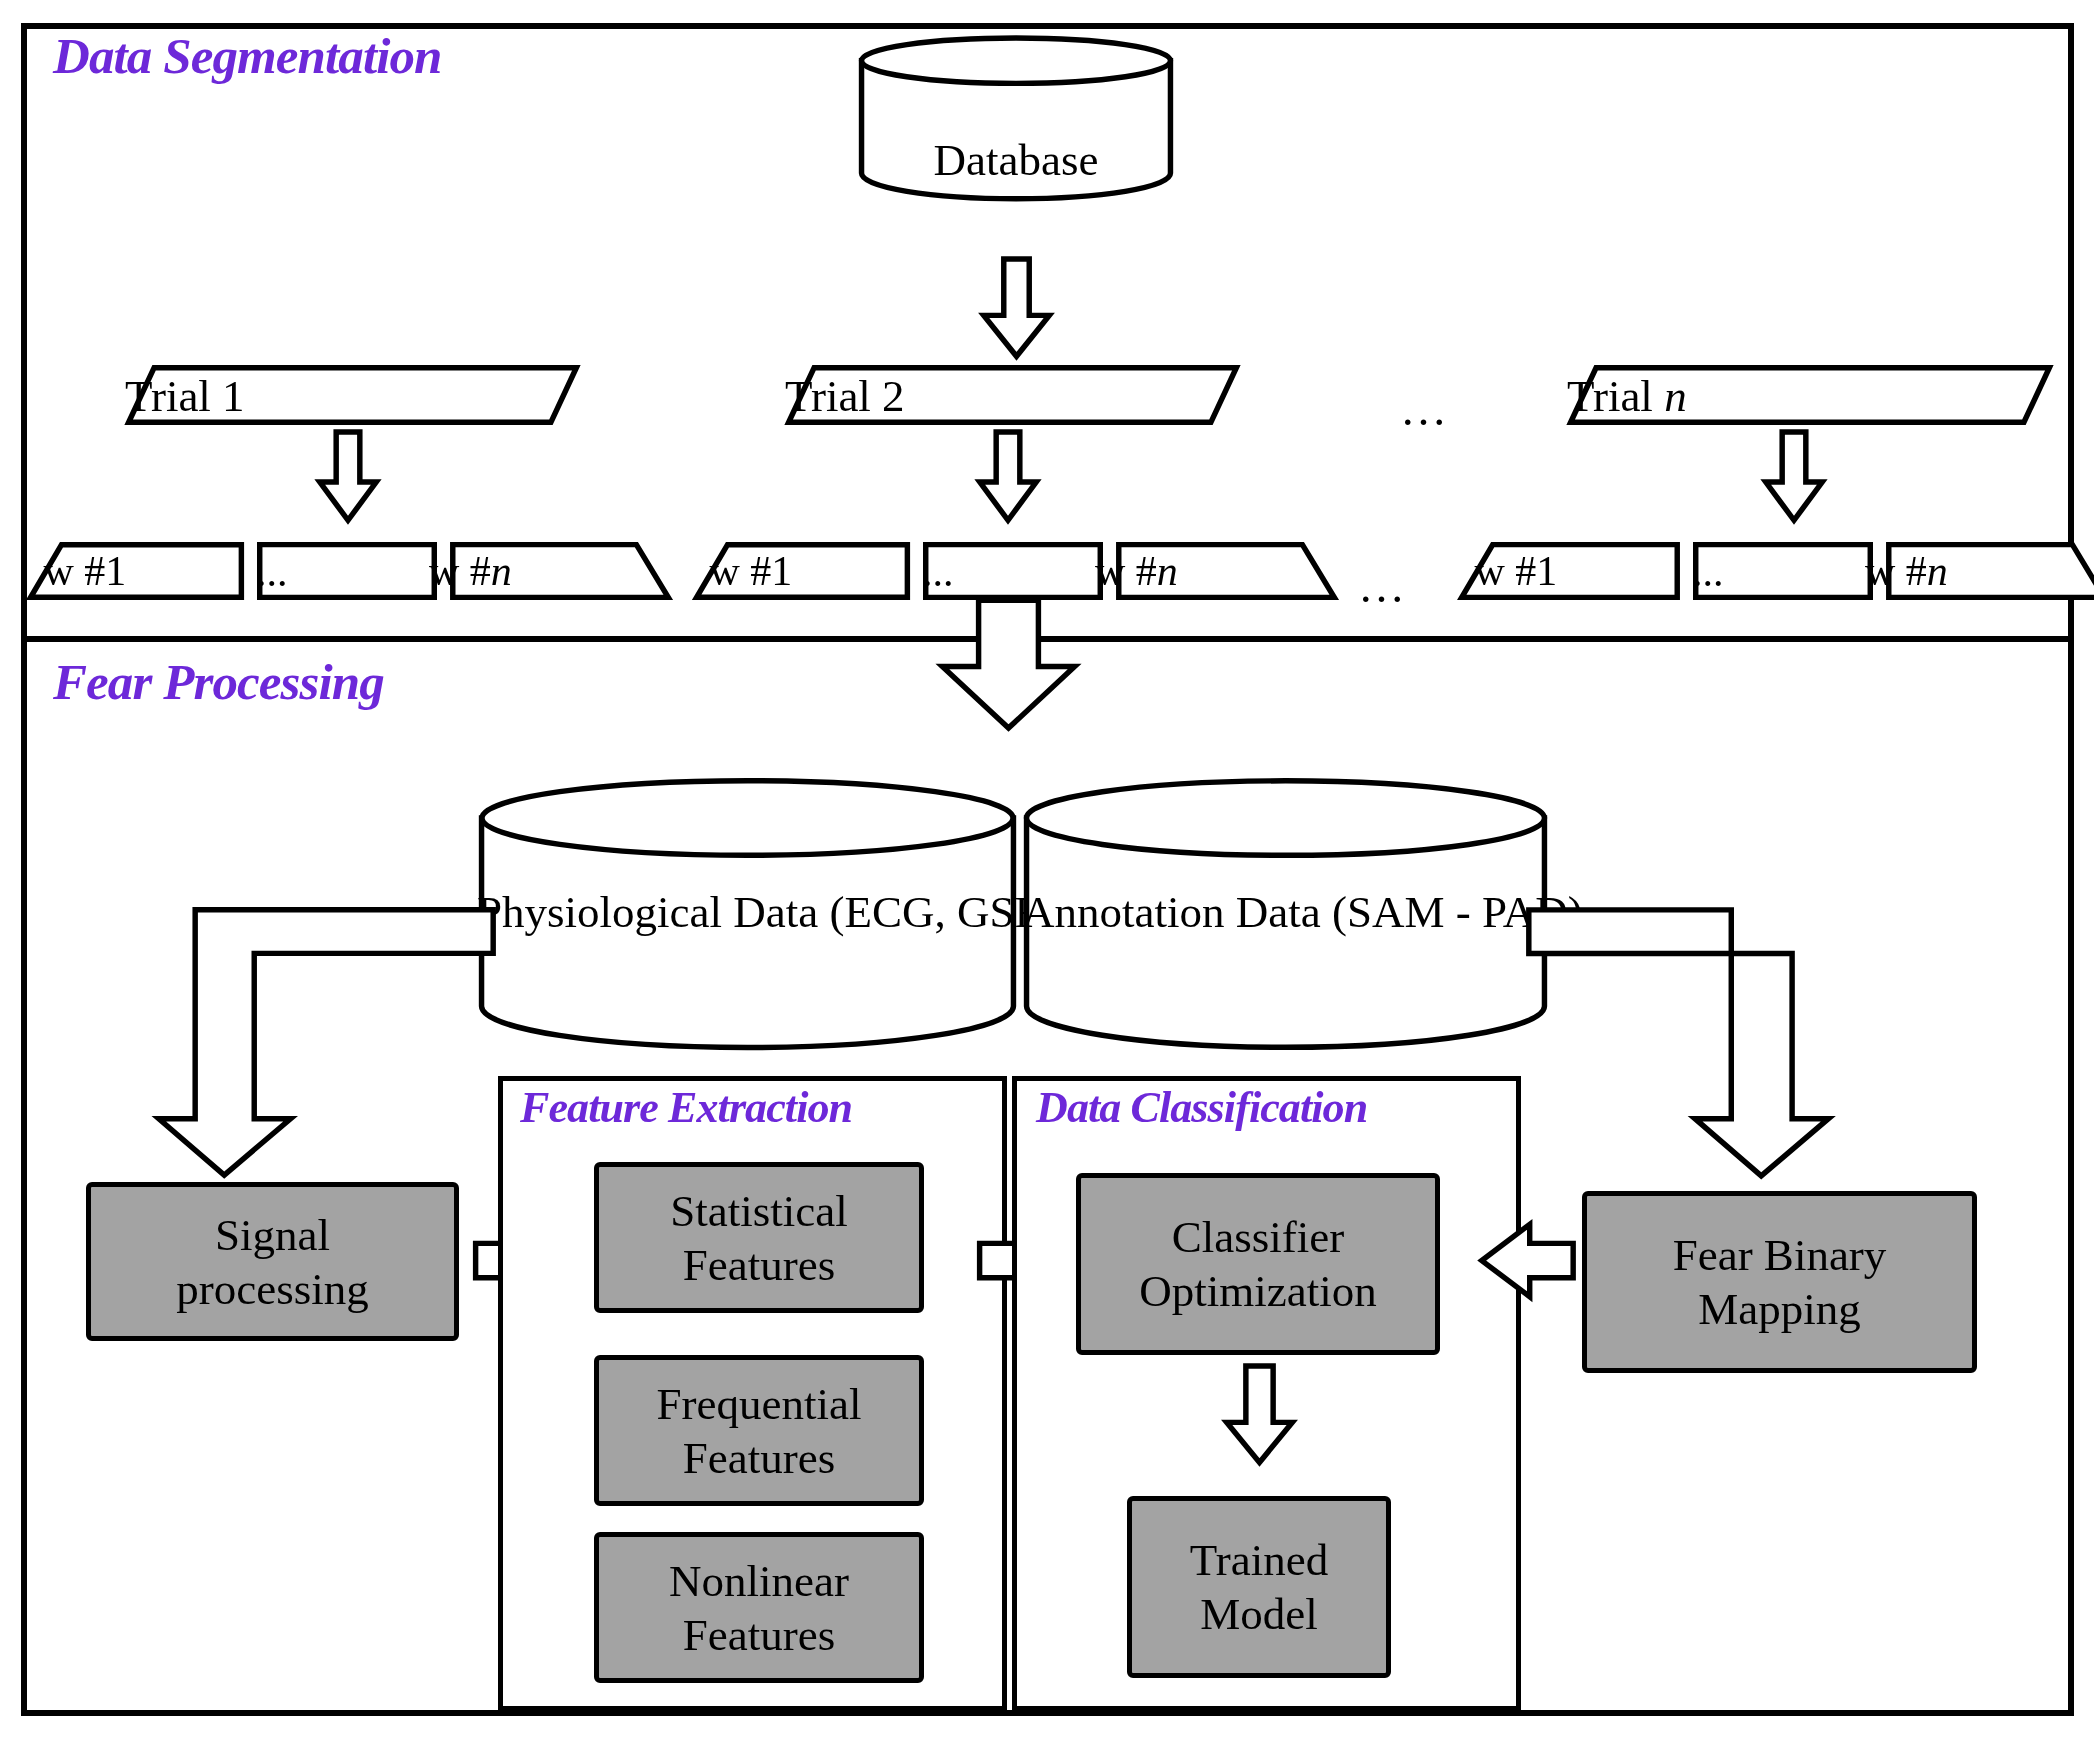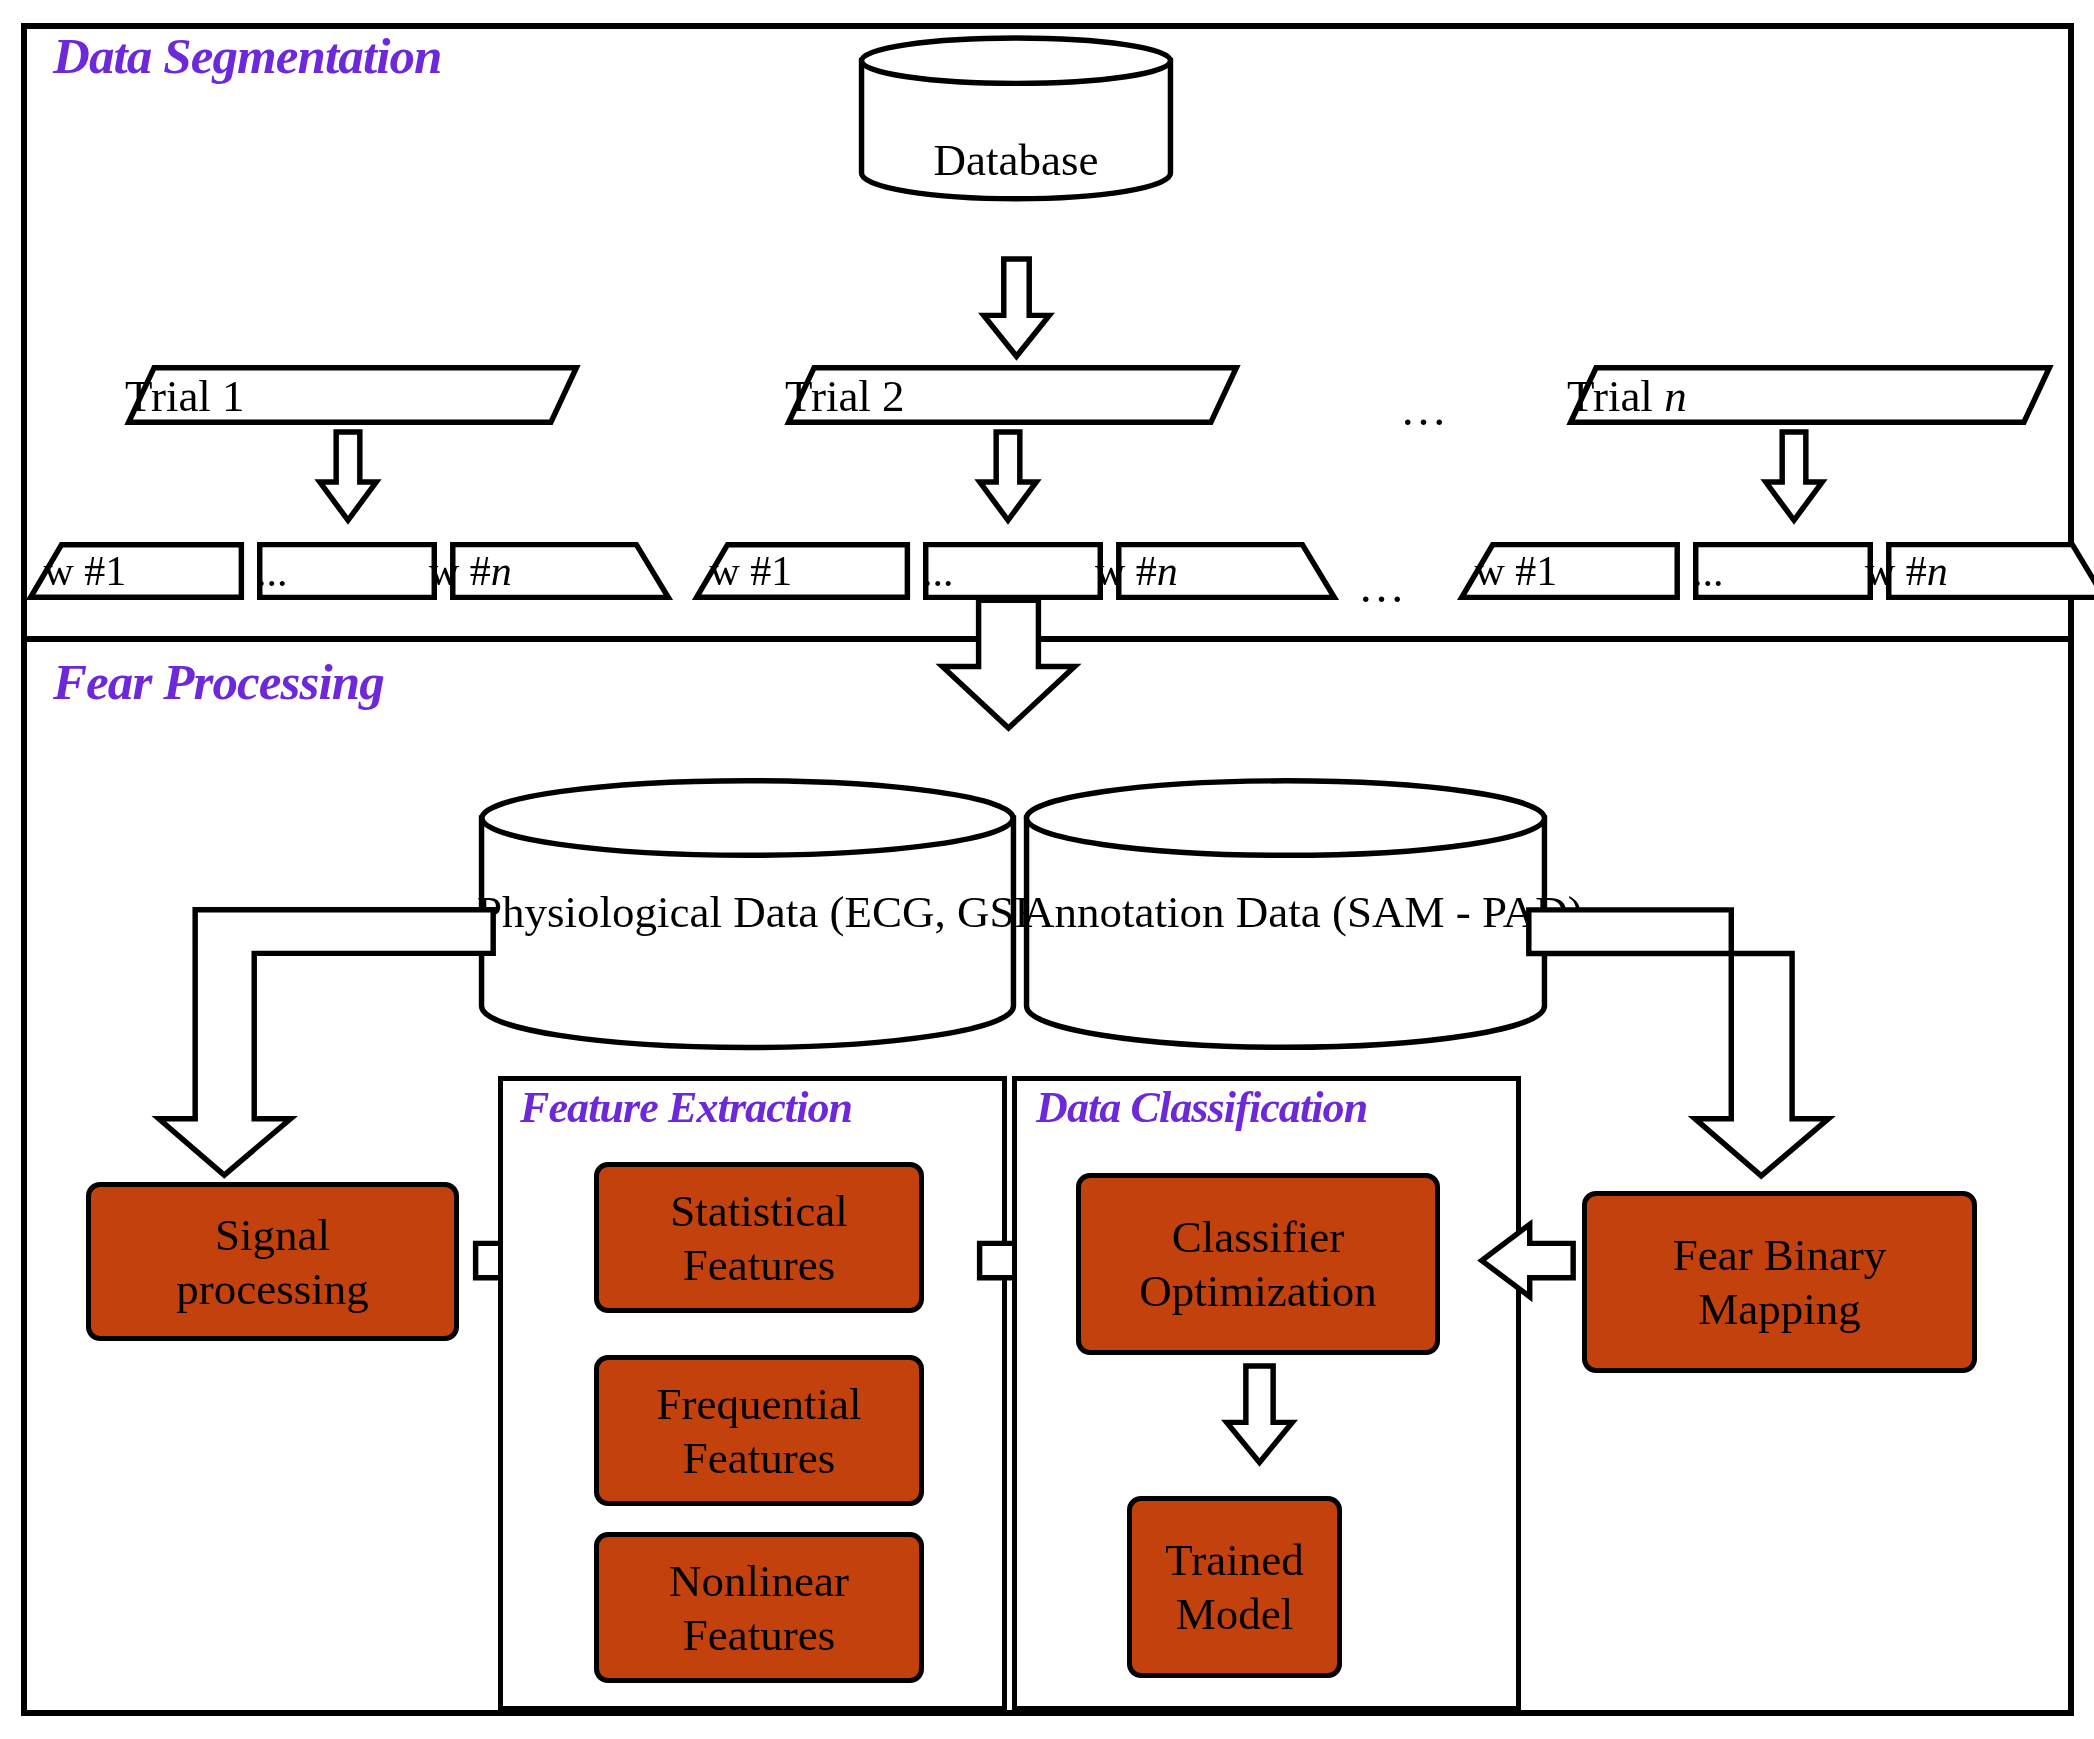--- a/index.html
+++ b/index.html
@@ -60,13 +60,13 @@
   
   .rbox{
     border:5.5px solid #000;
-    border-radius:14px;
+    border-radius:6px;
     box-sizing:border-box;
     display:flex;
     align-items:center;
     justify-content:center;
     text-align:center;
-    background:#c2410c;
+    background:#a3a3a3;
     color:#000;
     font-size:45px;
     line-height:1.2;

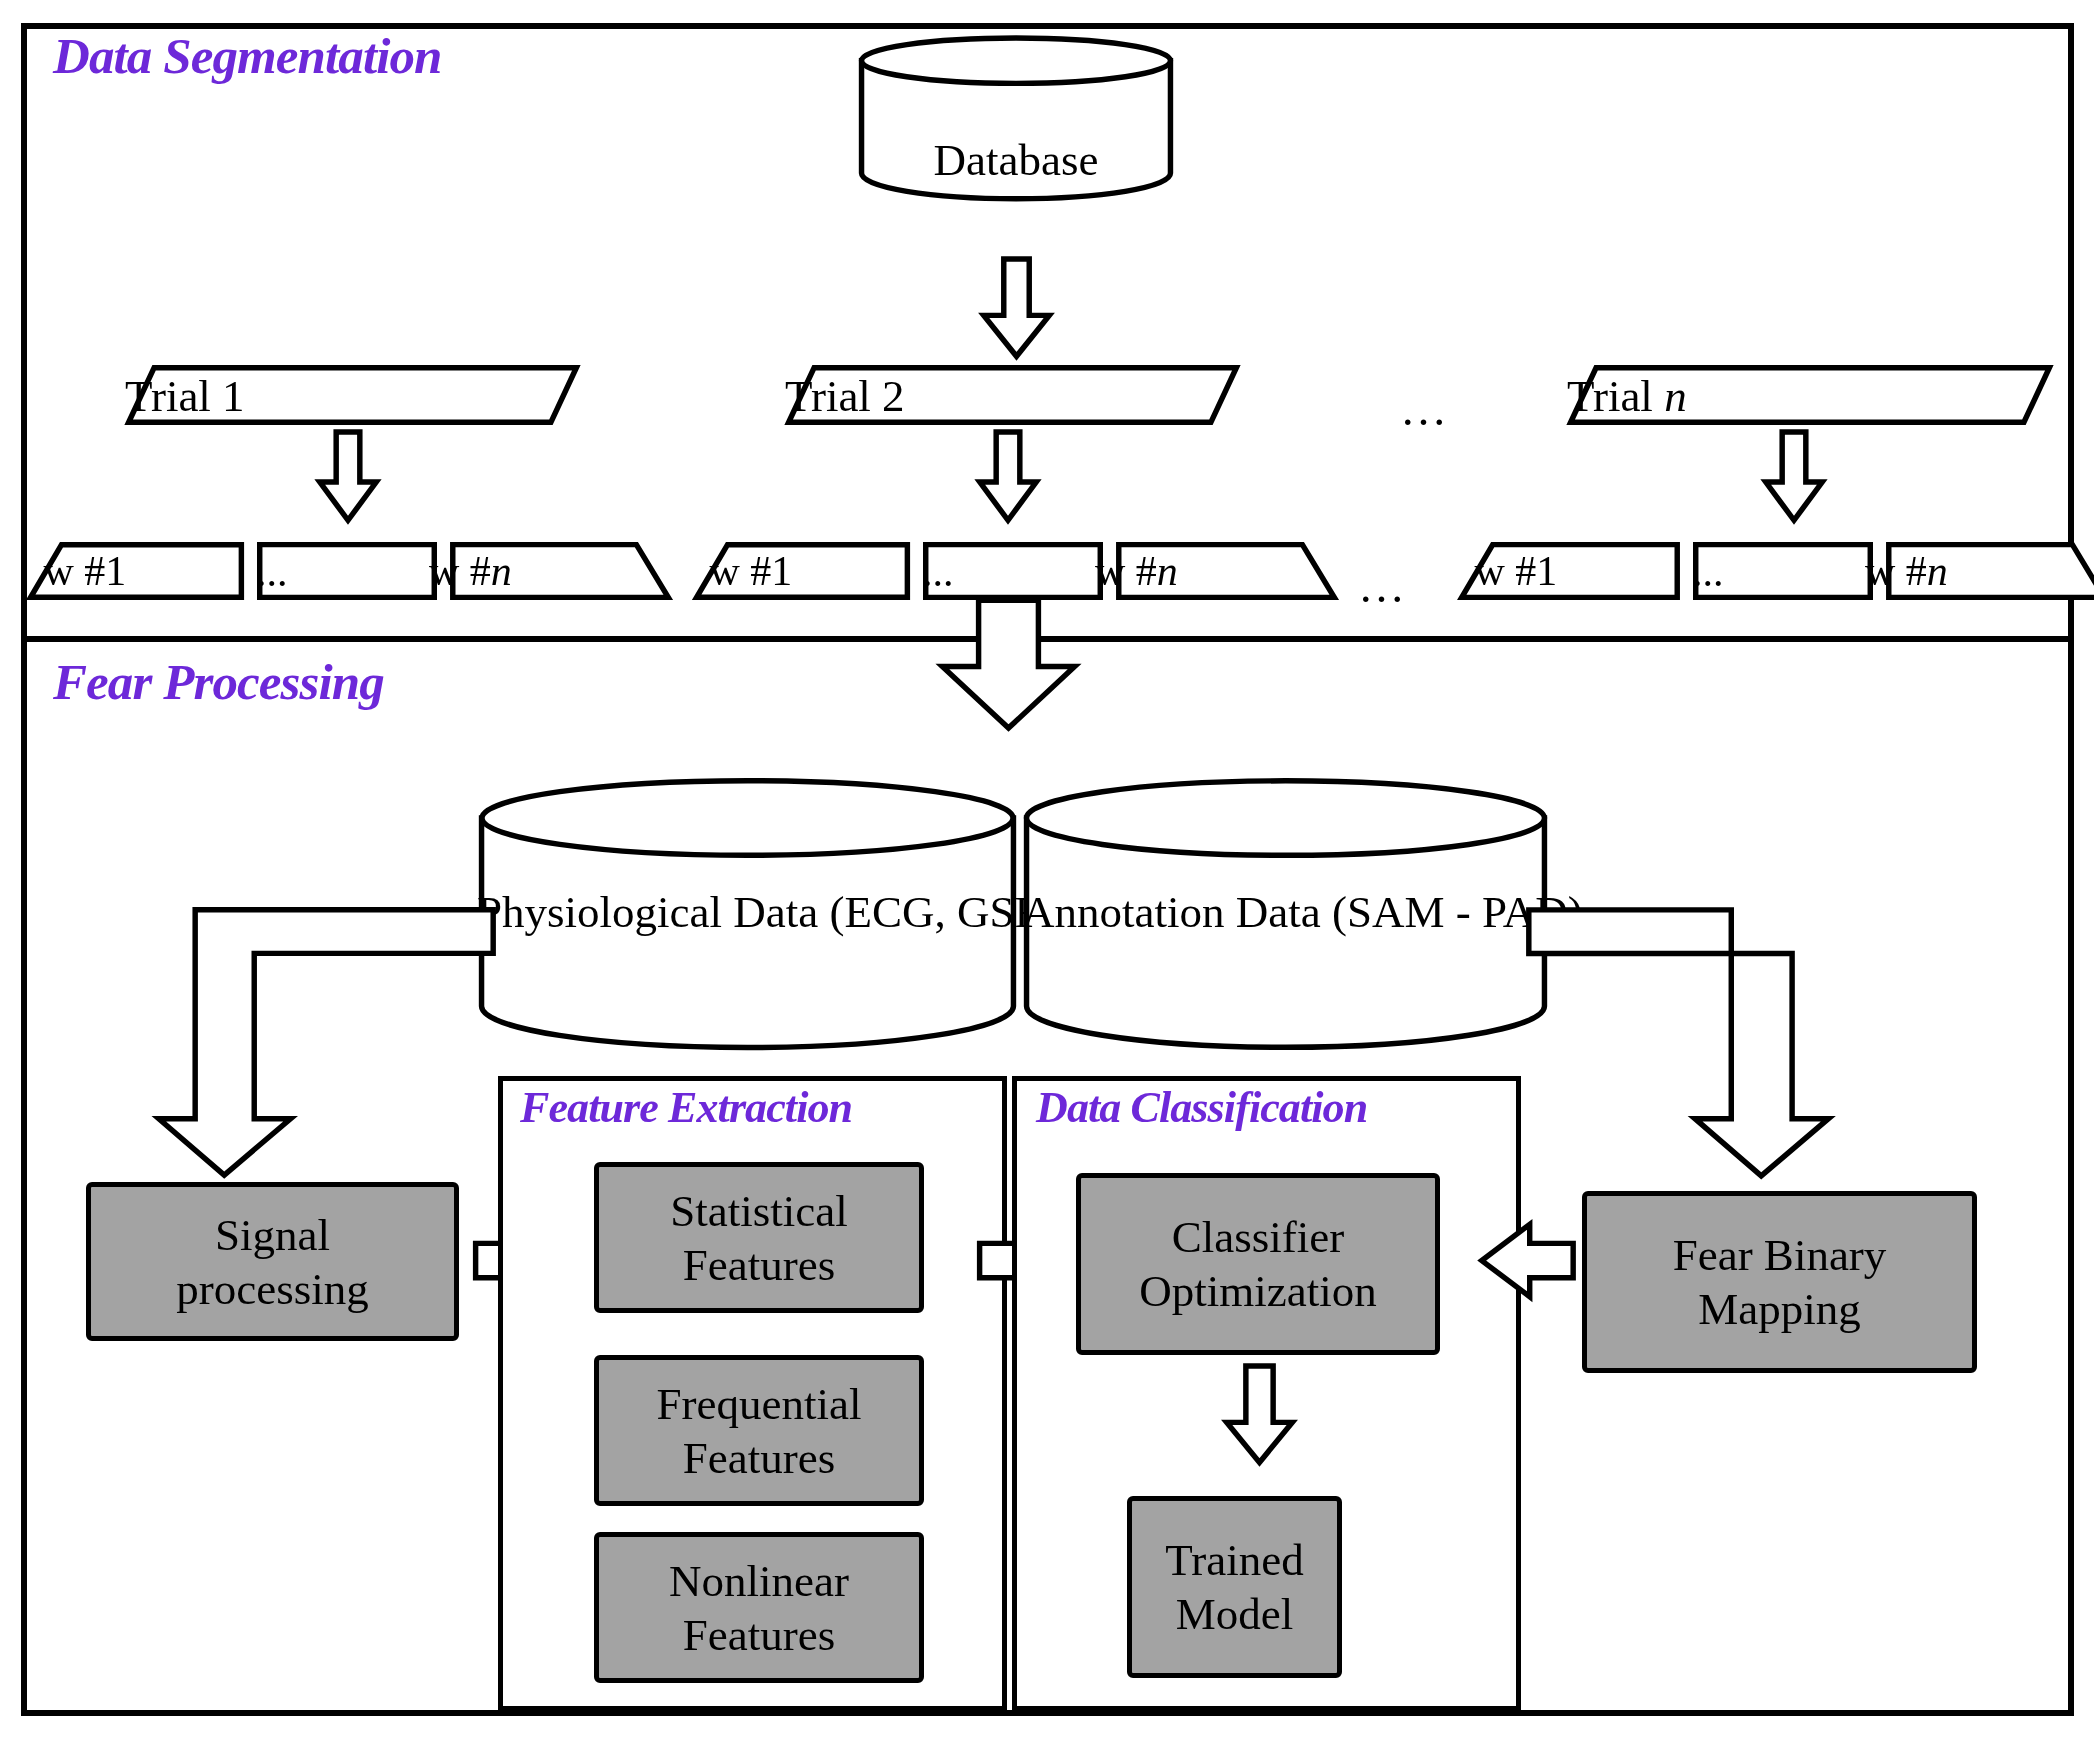--- a/index.html
+++ b/index.html
@@ -312,7 +312,7 @@
     </svg>
   </div>
 
-  <div class="abs rbox" style="left:1127px; top:1496px; width:215px; height:182px;">
+  <div class="abs rbox" style="left:1127px; top:1496px; width:264px; height:182px;">
     <div>
       <span>Trained</span>
       <span>Model</span>

